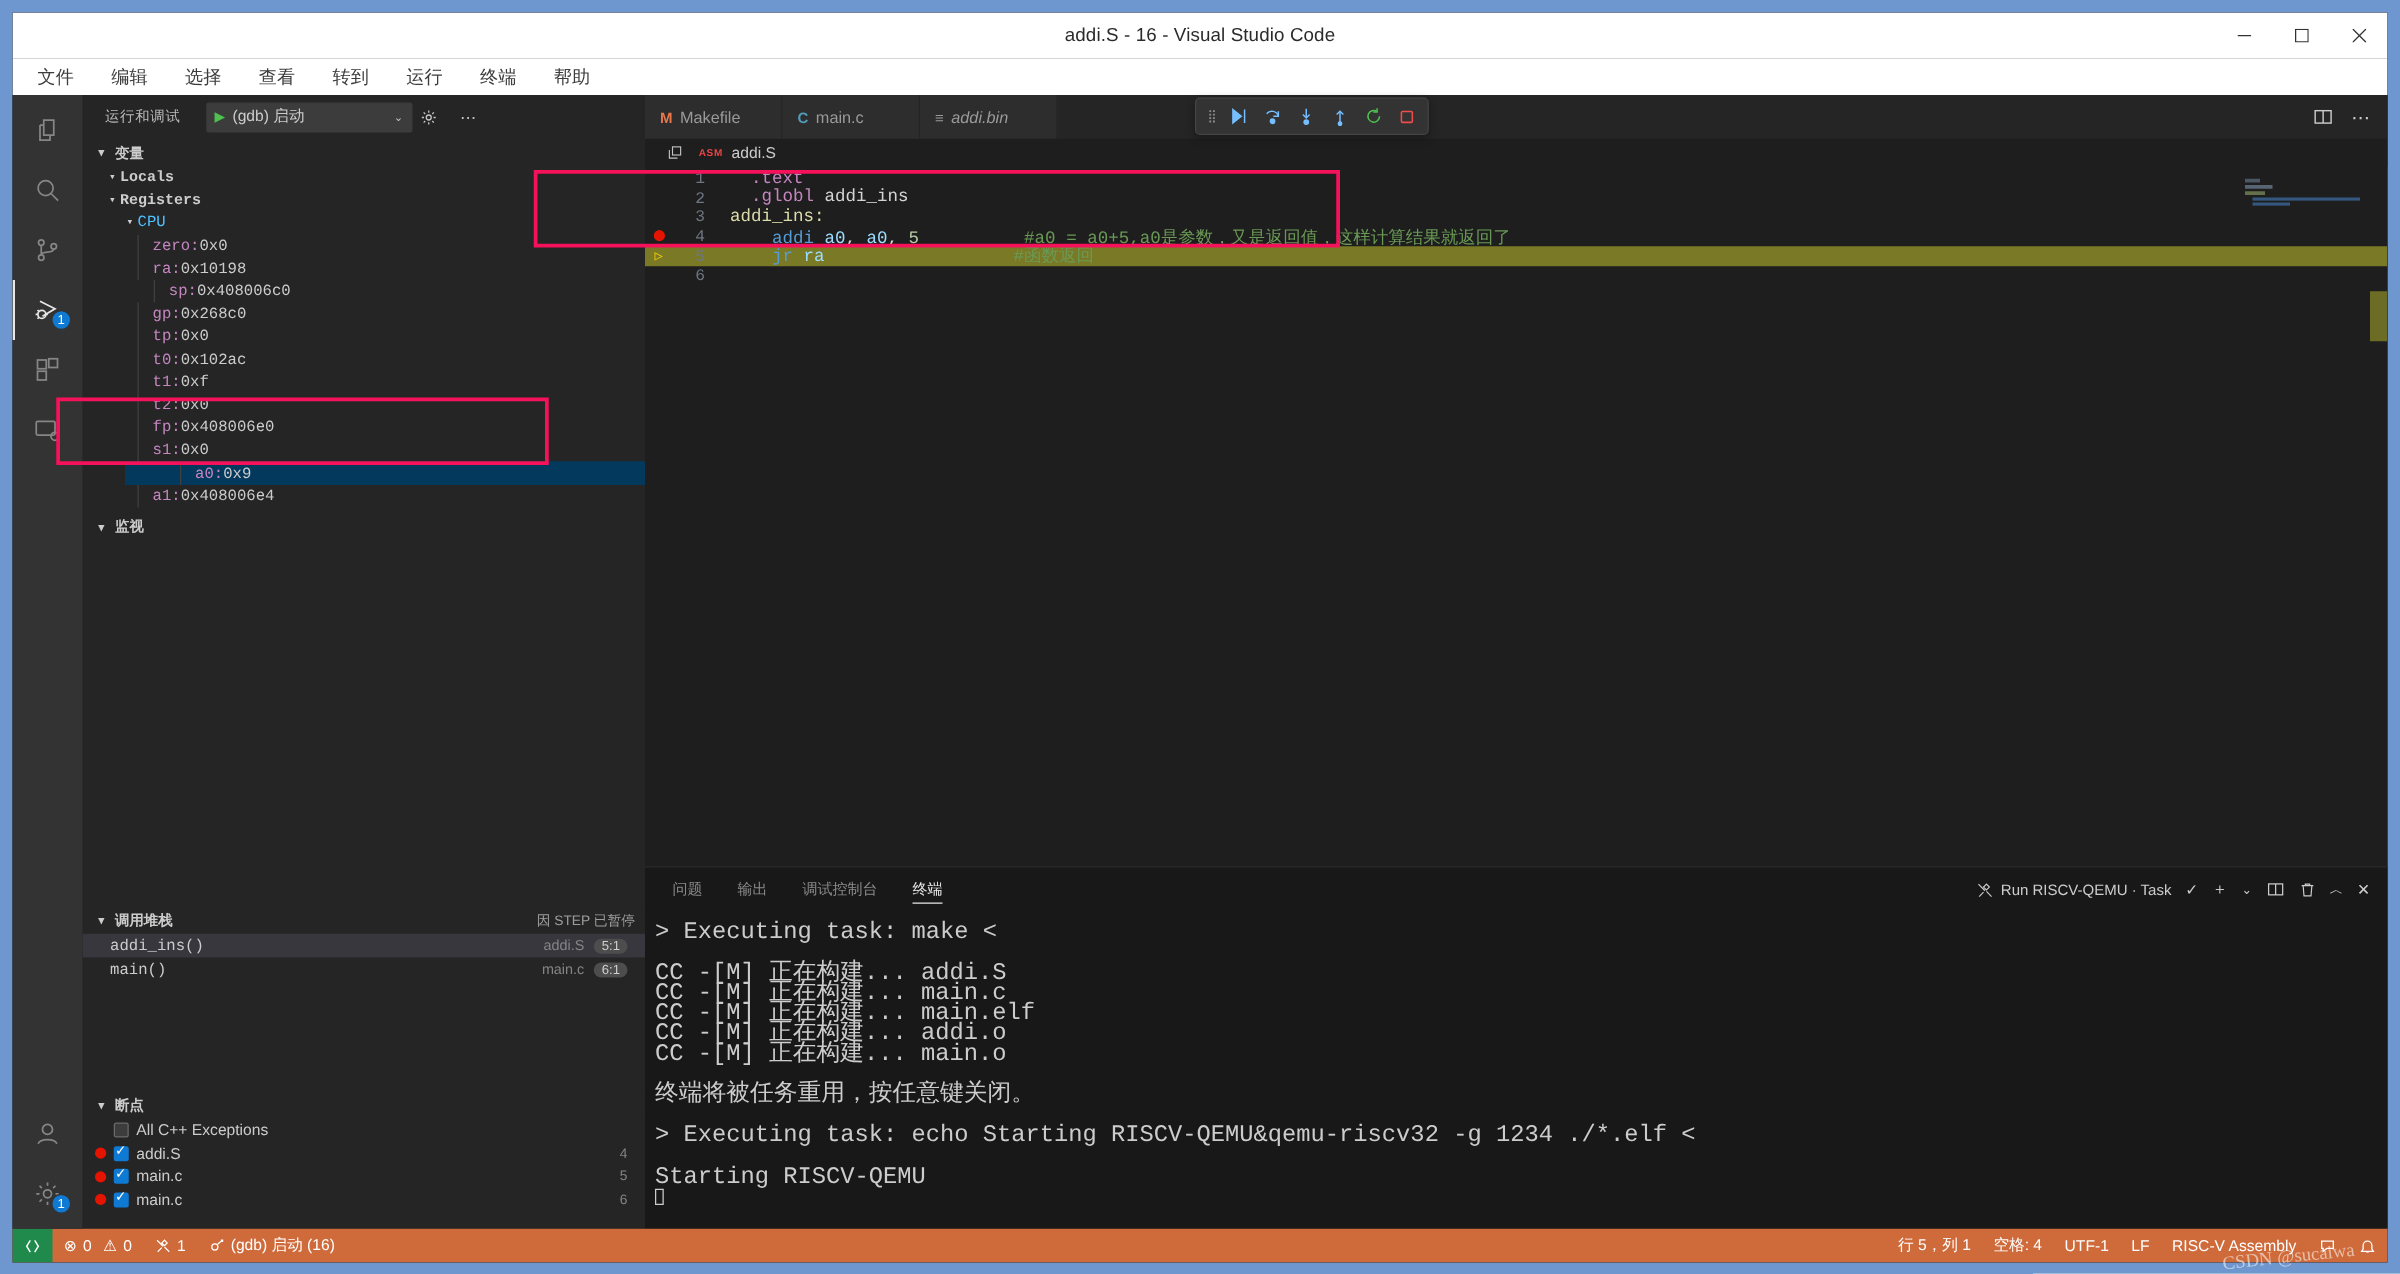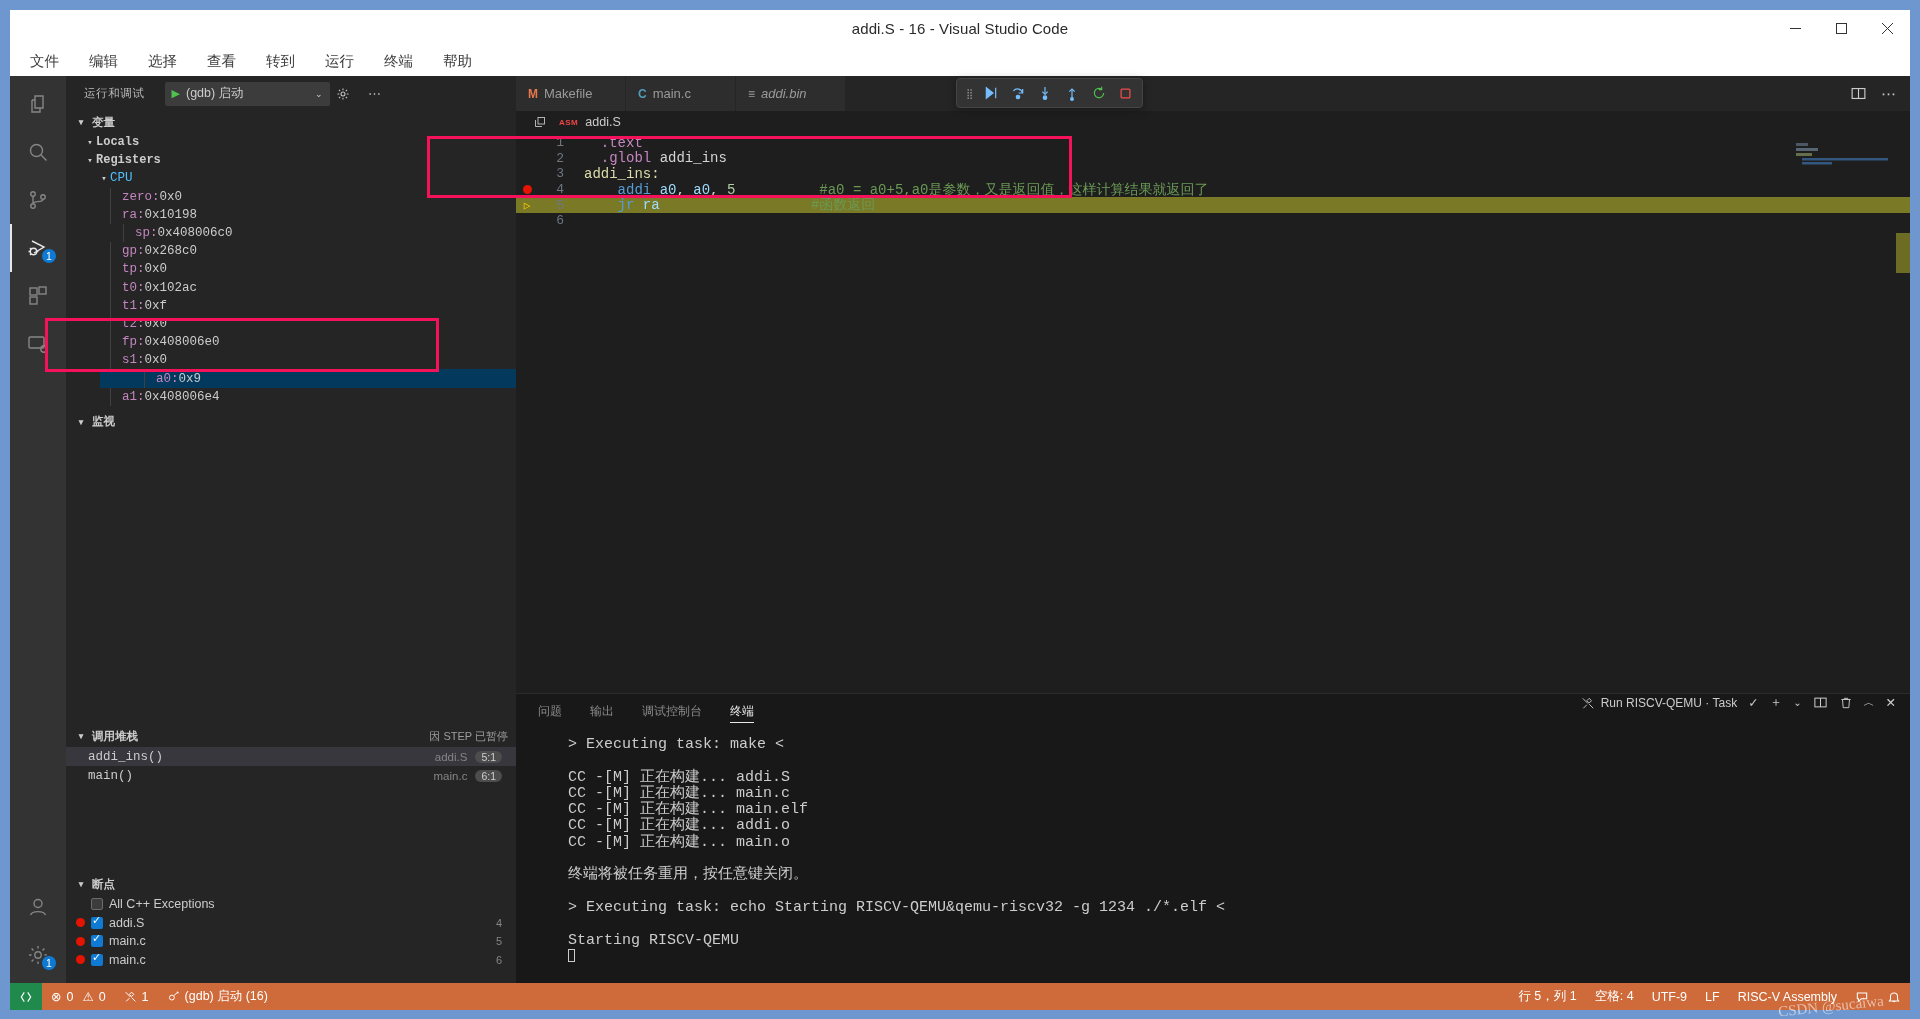--- a/index.html
+++ b/index.html
@@ -166,7 +166,7 @@
 
   
   .panel { height:290px; background:#181818; flex:none; display:flex; flex-direction:column; border-top:1px solid #2b2b2b;}
-  .panel-tabs { height:35px; display:flex; align-items:flex-start; padding-left:10px; gap:4px; flex:none;}
+  .panel-tabs { height:35px; display:flex; align-items:center; padding-left:10px; gap:4px; flex:none;}
   .ptab { font-size:12px; color:#8a8a8a; padding:0 12px; height:35px; display:flex; align-items:center; position:relative;}
   .ptab.active { color:#e7e7e7; }
   .ptab.active::after{ content:""; position:absolute; left:12px; right:12px; bottom:6px; height:1px; background:#e7e7e7;}

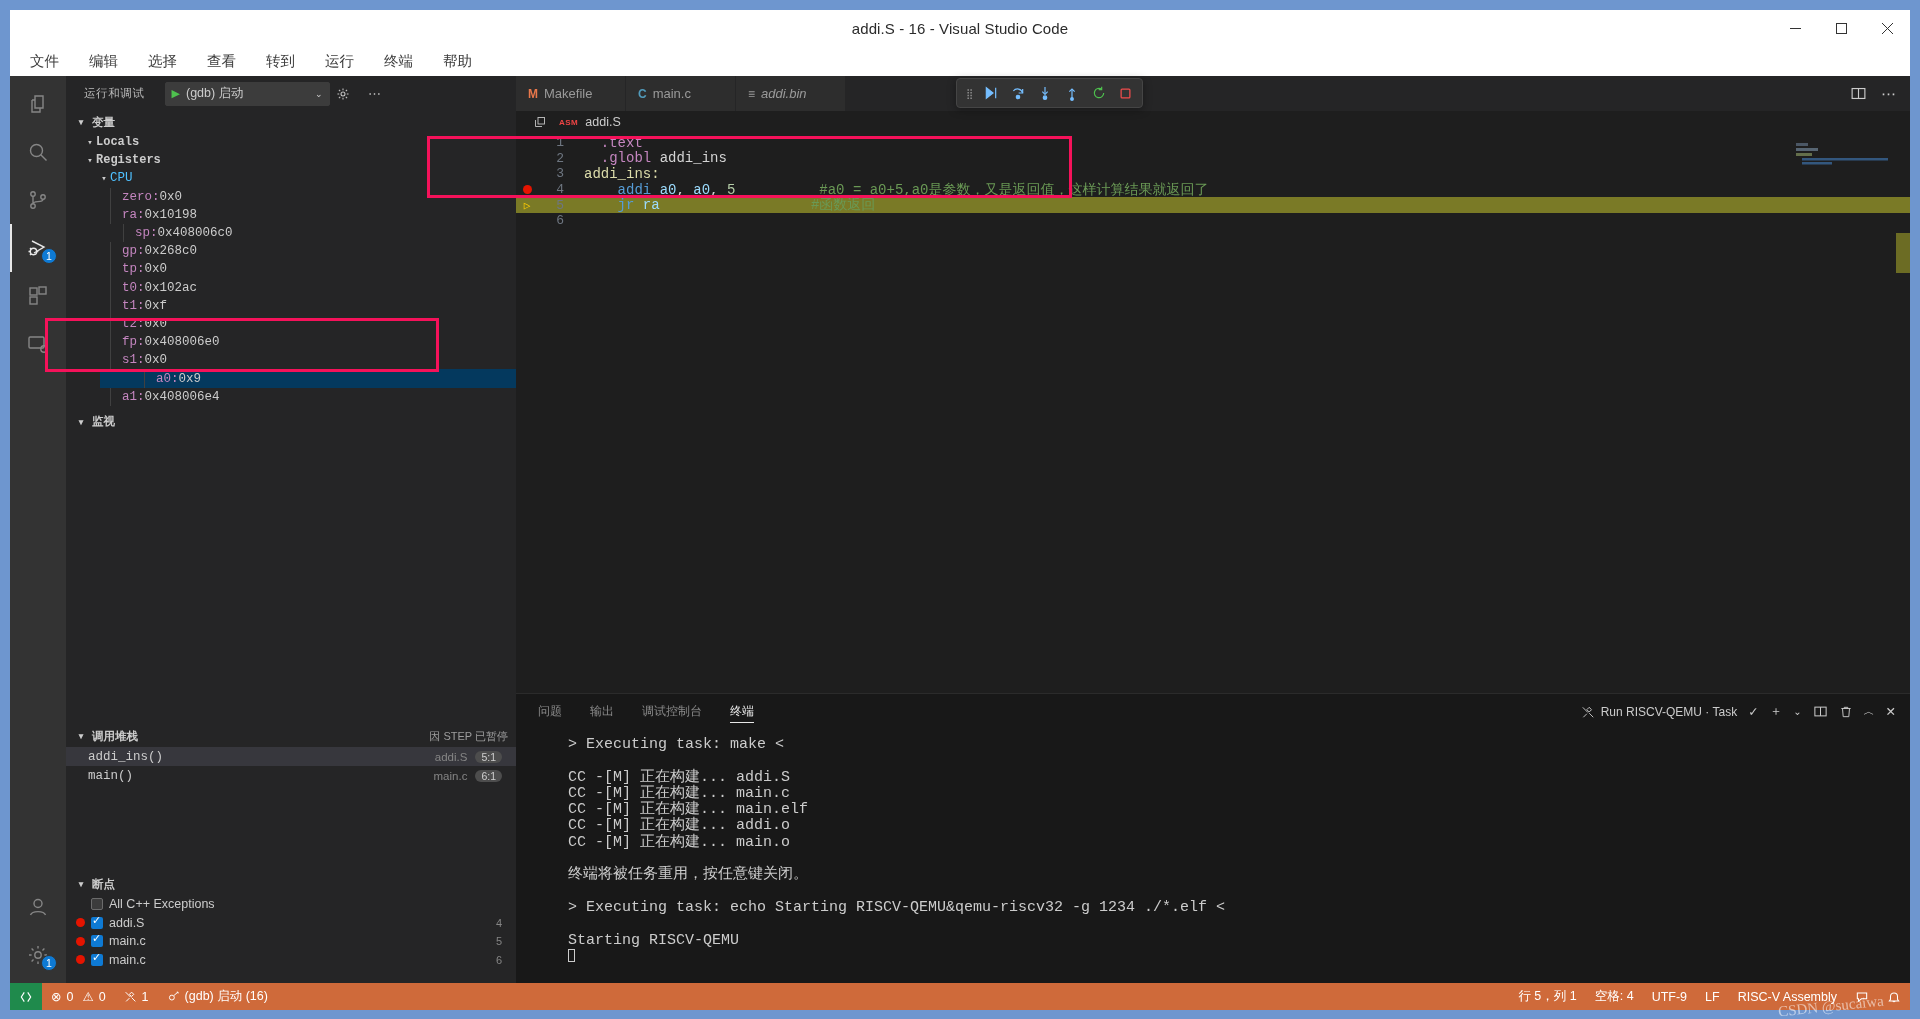--- a/index.html
+++ b/index.html
@@ -172,7 +172,7 @@
   .ptab.active::after{ content:""; position:absolute; left:12px; right:12px; bottom:6px; height:1px; background:#e7e7e7;}
   .panel-right { margin-left:auto; display:flex; align-items:center; gap:11px; padding-right:14px; color:#cccccc; font-size:12.5px;}
   .term-name { font-size:12px; color:#cccccc; display:flex; align-items:center; gap:6px;}
-  .term { flex:1; padding: 8px 0 0 8px; font-family:"Liberation Mono", monospace; font-size:15px; color:#cccccc; line-height:16.3px;margin-left:44px;}
+  .term { flex:1; padding: 8px 0 0 8px; font-family:"Liberation Mono", monospace; font-size:19px; color:#cccccc; line-height:16.3px;}
   .term .blank { height:16.3px; }
   .term .cursorblk { display:inline-block; width:7px; height:13px; border:1px solid #cccccc; vertical-align:-2px;}
 

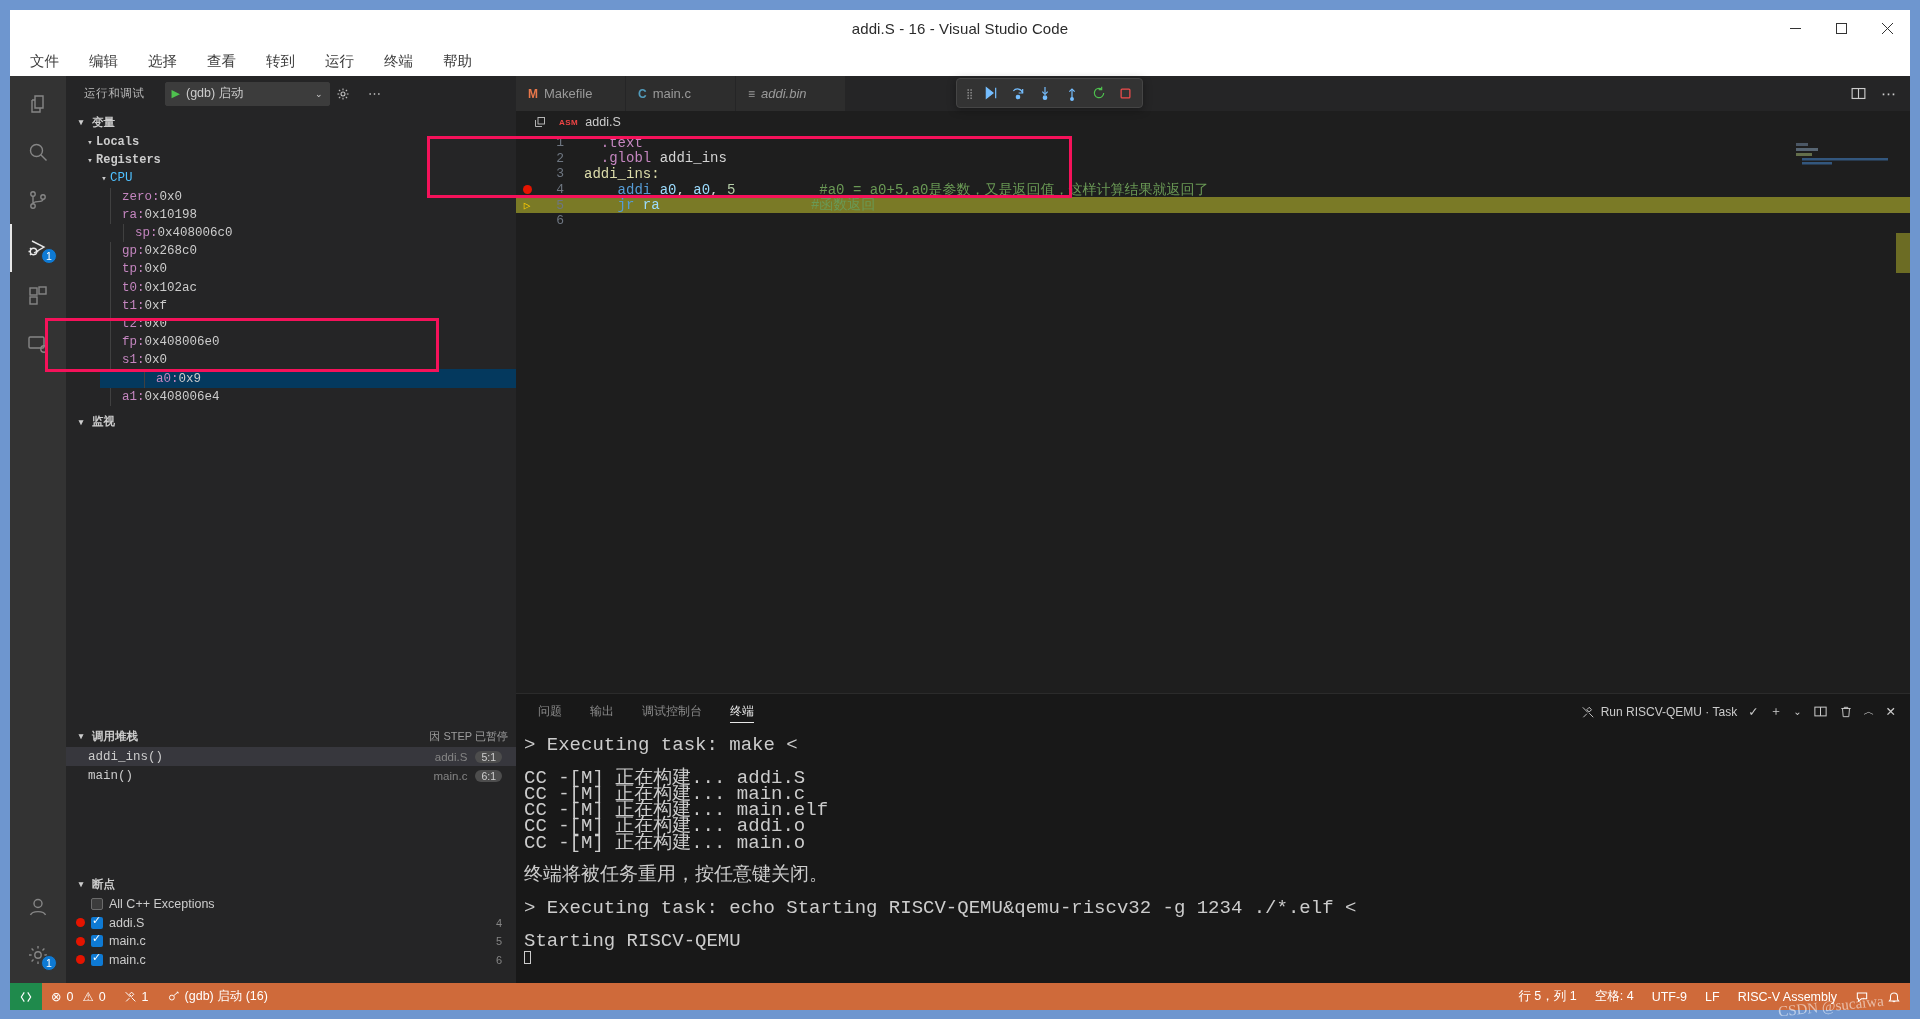--- a/index.html
+++ b/index.html
@@ -659,7 +659,7 @@
       <div class="sb-spacer"></div>
       <div class="sb-item">行 5，列 1</div>
       <div class="sb-item">空格: 4</div>
-      <div class="sb-item">UTF-9</div>
+      <div class="sb-item">UTF-1</div>
       <div class="sb-item">LF</div>
       <div class="sb-item">RISC-V Assembly</div>
       <div class="sb-item">

